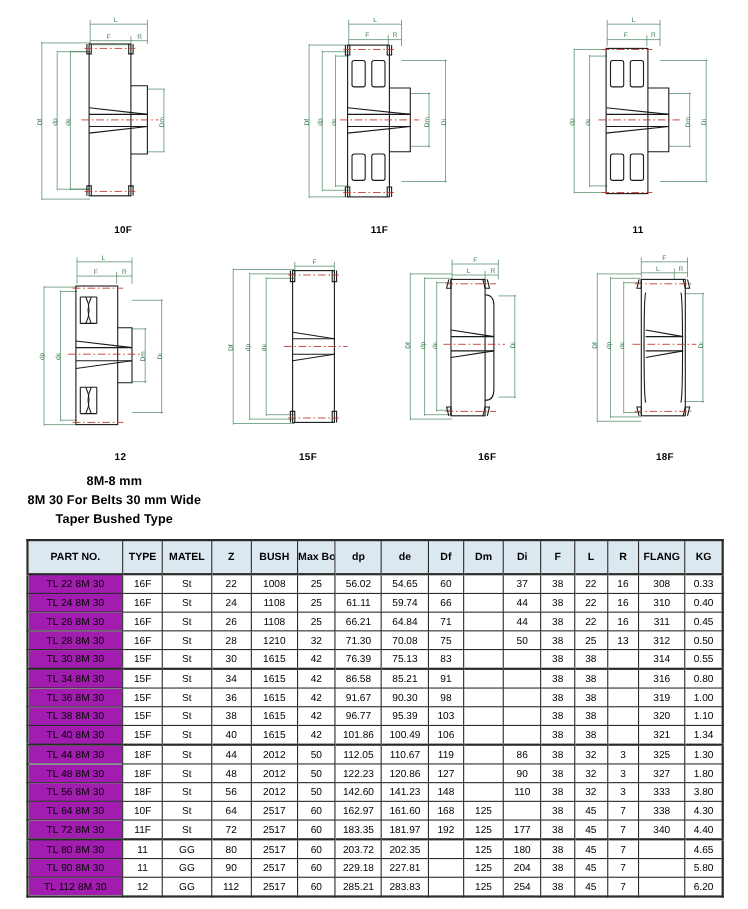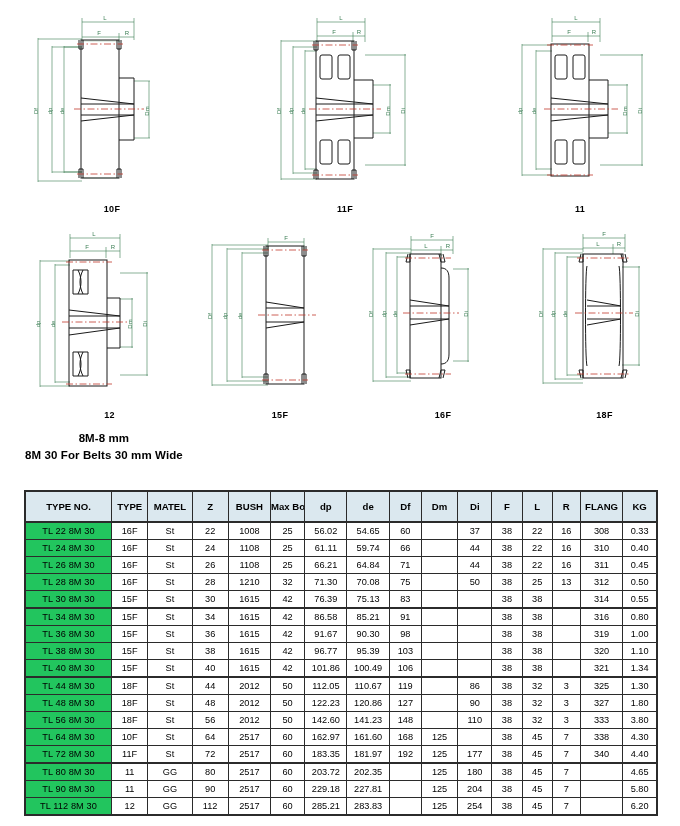--- a/index.html
+++ b/index.html
@@ -455,6 +455,7 @@
   <div class="headings">
     <div>8M-8 mm</div>
     <div>8M 30 For Belts 30 mm Wide</div>
+    <div>Taper Bushed Type</div>
   </div>
 
   <div class="tablewrap">

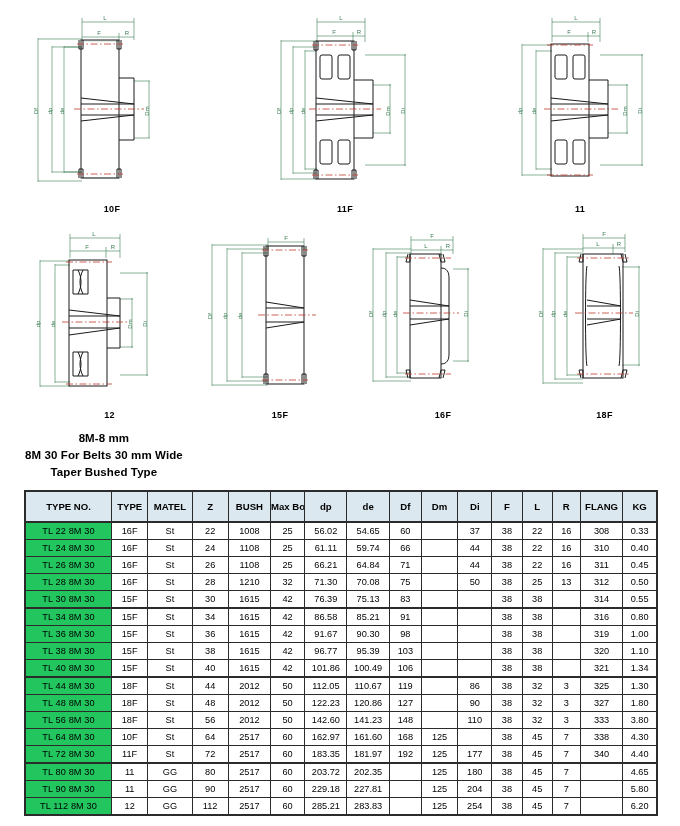--- a/index.html
+++ b/index.html
@@ -480,7 +480,7 @@
       </colgroup>
       <thead>
         <tr>
-            <th>TYPE NO.</th>
+            <th>PART NO.</th>
             <th>TYPE</th>
             <th>MATEL</th>
             <th>Z</th>

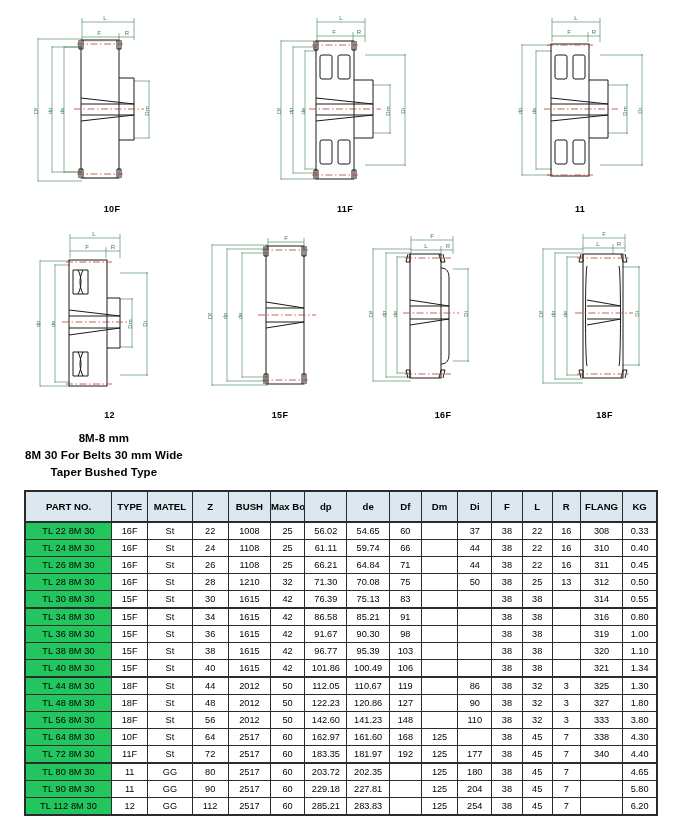--- a/index.html
+++ b/index.html
@@ -56,7 +56,7 @@
     line-height:11px;
   }
   table.spec tbody td.part{
-    background:#22c55e;
+    background:#a21caf;
     font-weight:normal;
     letter-spacing:.1px;
   }

